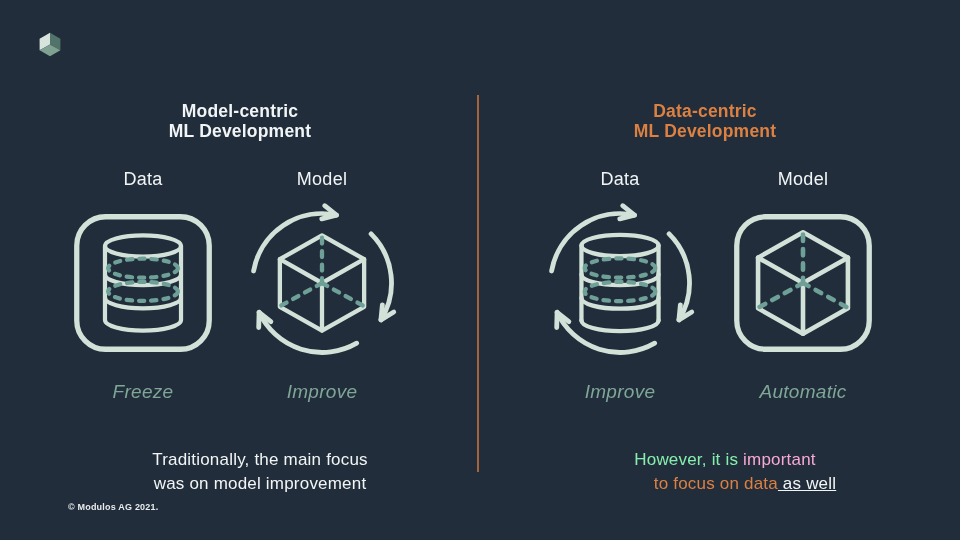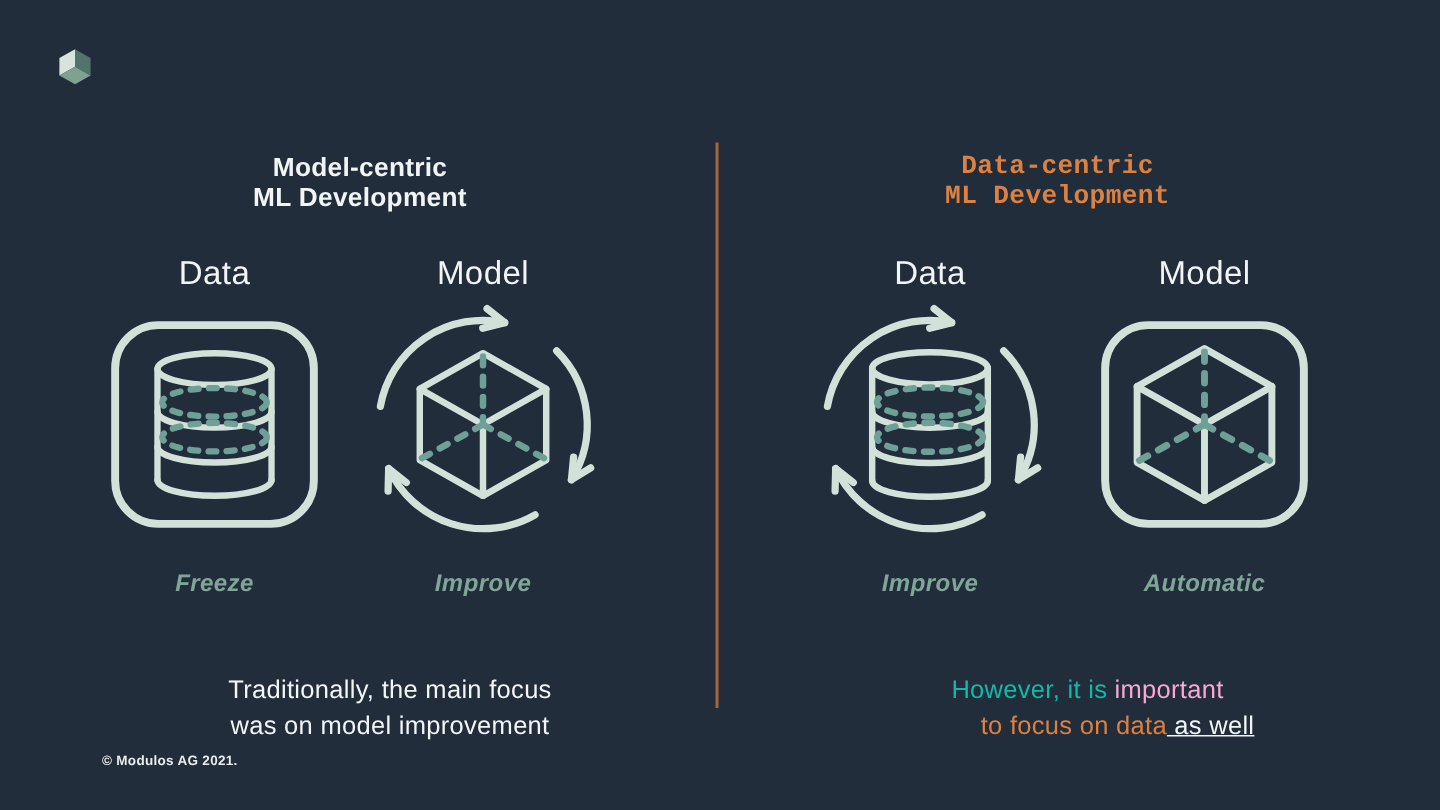--- a/index.html
+++ b/index.html
@@ -23,7 +23,7 @@
   .col.right{left:470px;width:470px;}
   .title{position:absolute;top:86px;left:0;right:0;text-align:center;
     font-size:17.5px;font-weight:bold;line-height:20px;color:var(--text-white);letter-spacing:.2px;}
-  .title.accent{color:var(--orange);font-family:Liberation Mono, monospace;}
+  .title.accent{color:var(--orange);}
   .unit{position:absolute;width:176px;text-align:center;}
   .unit .u-label{position:absolute;top:169px;left:0;right:0;font-size:22px;color:var(--text-white);letter-spacing:.3px;}
   .unit .u-icon{position:absolute;top:200px;left:0;right:0;height:166px;

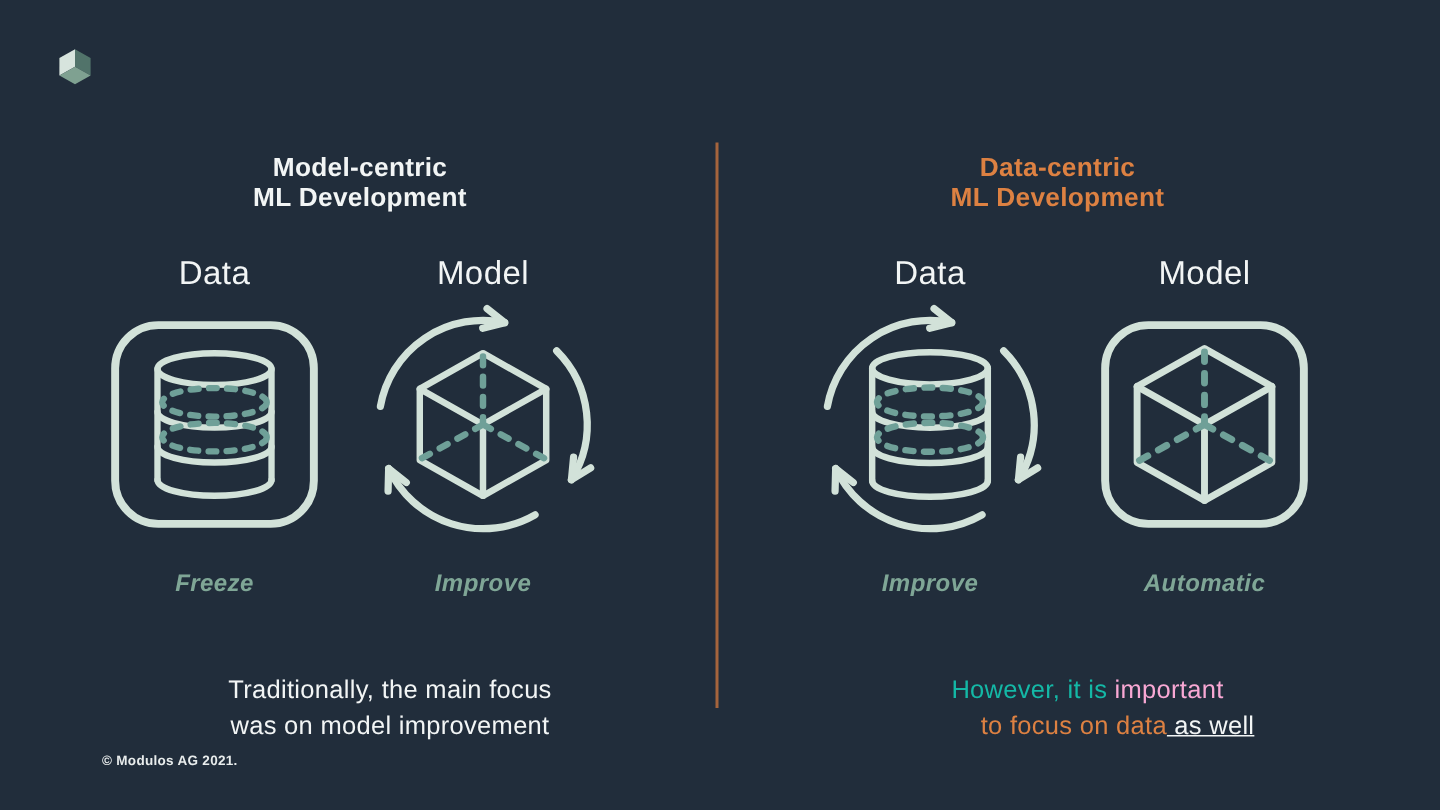--- a/index.html
+++ b/index.html
@@ -25,7 +25,7 @@
     font-size:17.5px;font-weight:bold;line-height:20px;color:var(--text-white);letter-spacing:.2px;}
   .title.accent{color:var(--orange);}
   .unit{position:absolute;width:176px;text-align:center;}
-  .unit .u-label{position:absolute;top:169px;left:0;right:0;font-size:22px;color:var(--text-white);letter-spacing:.3px;}
+  .unit .u-label{position:absolute;top:169px;left:0;right:0;font-size:18px;color:var(--text-white);letter-spacing:.3px;}
   .unit .u-icon{position:absolute;top:200px;left:0;right:0;height:166px;
     display:flex;align-items:center;justify-content:center;}
   .unit .u-state{position:absolute;top:381px;left:0;right:0;

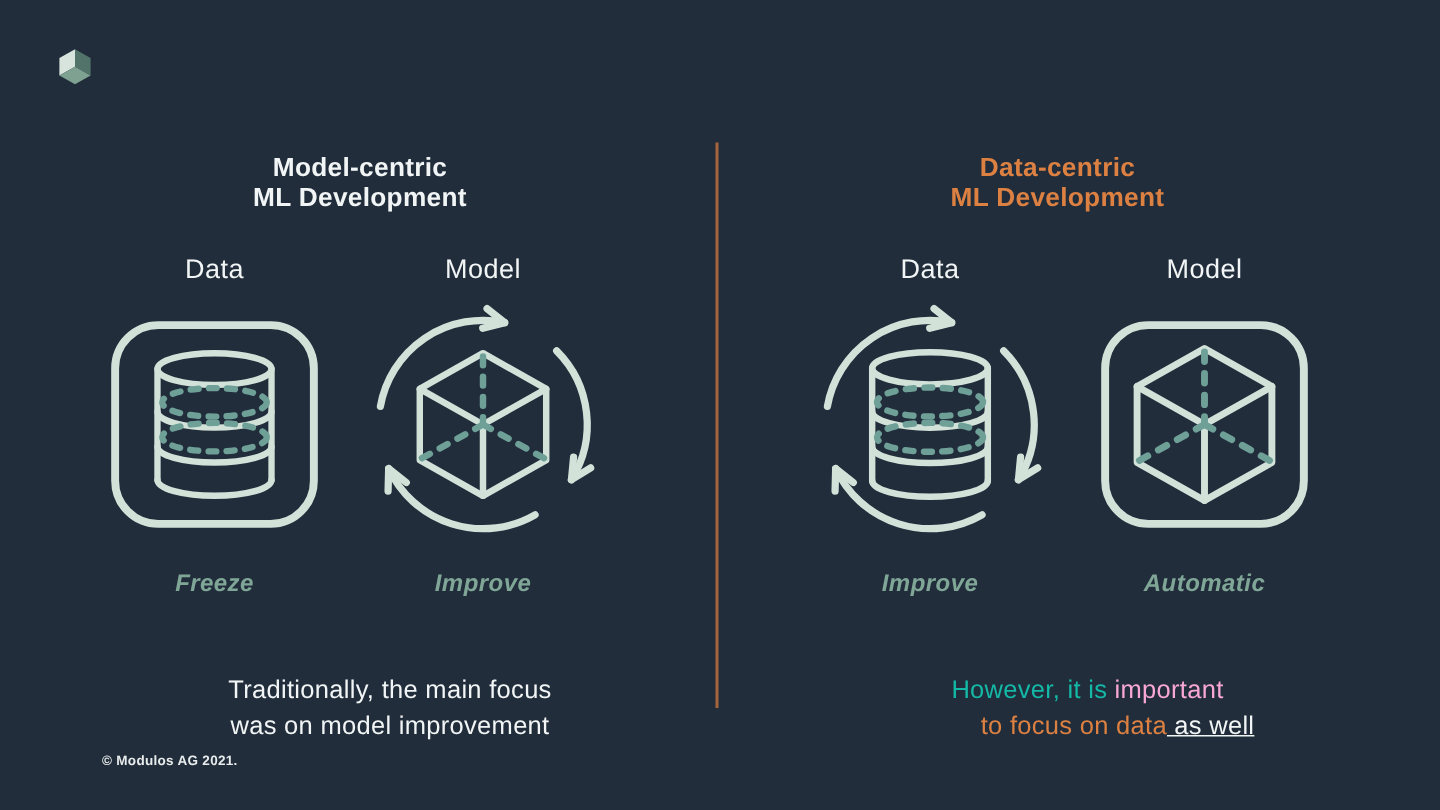--- a/index.html
+++ b/index.html
@@ -29,7 +29,7 @@
   .unit .u-icon{position:absolute;top:200px;left:0;right:0;height:166px;
     display:flex;align-items:center;justify-content:center;}
   .unit .u-state{position:absolute;top:381px;left:0;right:0;
-    font-size:16px;font-weight:bold;font-style:italic;color:var(--label-teal);letter-spacing:.3px;}
+    font-size:19px;font-weight:normal;font-style:italic;color:var(--label-teal);letter-spacing:.3px;}
   .caption{position:absolute;top:431px;left:0;right:0;text-align:center;
     font-size:17px;line-height:23.5px;color:var(--text-white);letter-spacing:.2px;padding-left:40px;}
   .footer{position:absolute;left:28px;top:502px;font-size:9px;font-weight:bold;

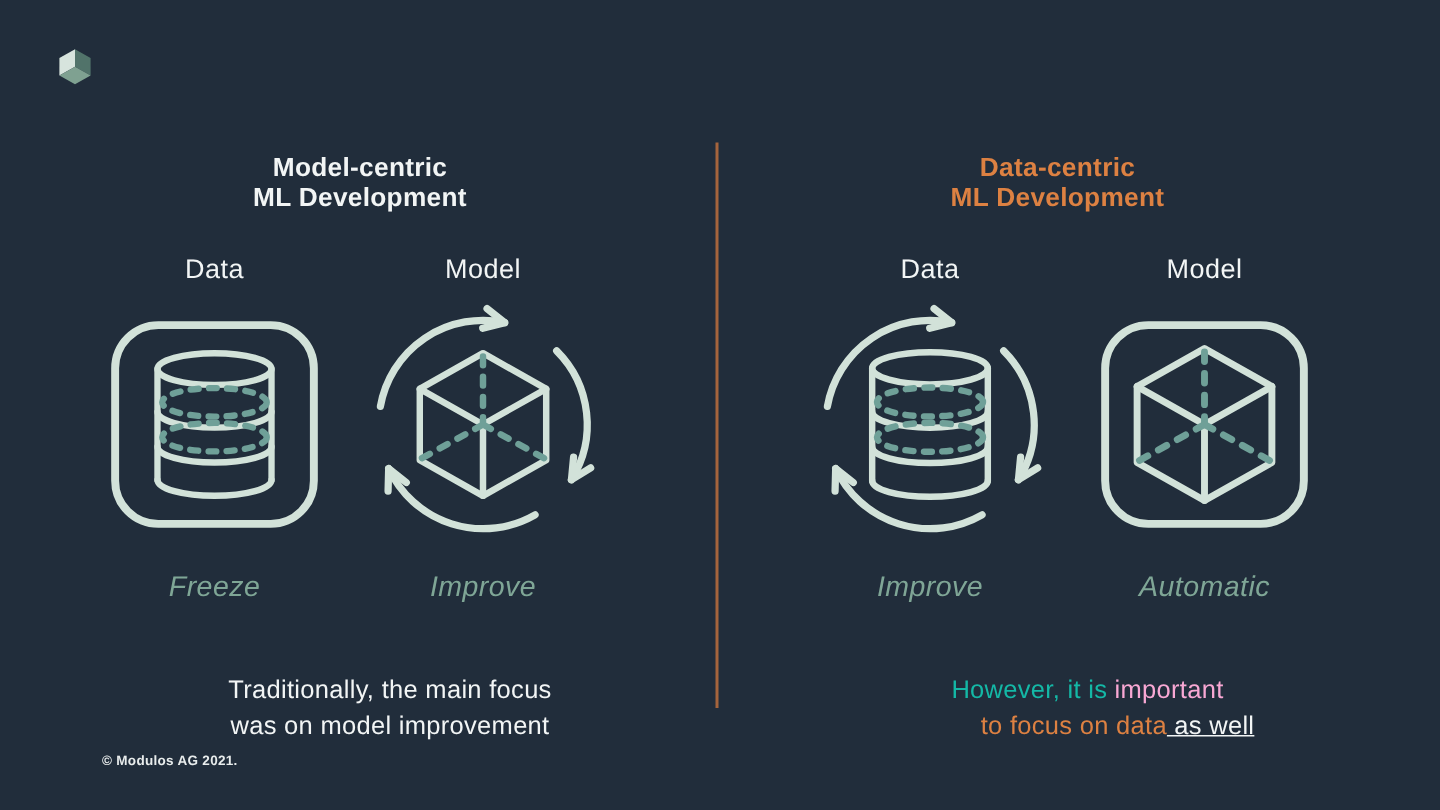--- a/index.html
+++ b/index.html
@@ -147,7 +147,7 @@
     </div>
 
     <p class="caption">
-      <span><span style="color: #14b8a6; text-align: right;">However, it is </span><span style="color: #f9a8d4;">important</span></span><br>
+      <span><span style="color: #86efac; text-align: right;">However, it is </span><span style="color: #f9a8d4;">important</span></span><br>
       <span><span style="color: rgb(221, 129, 66); margin-left: 40px;">to focus on data</span><span style="color: rgb(242, 245, 245); text-decoration: underline;"> as well</span></span>
     </p>
   </section>

